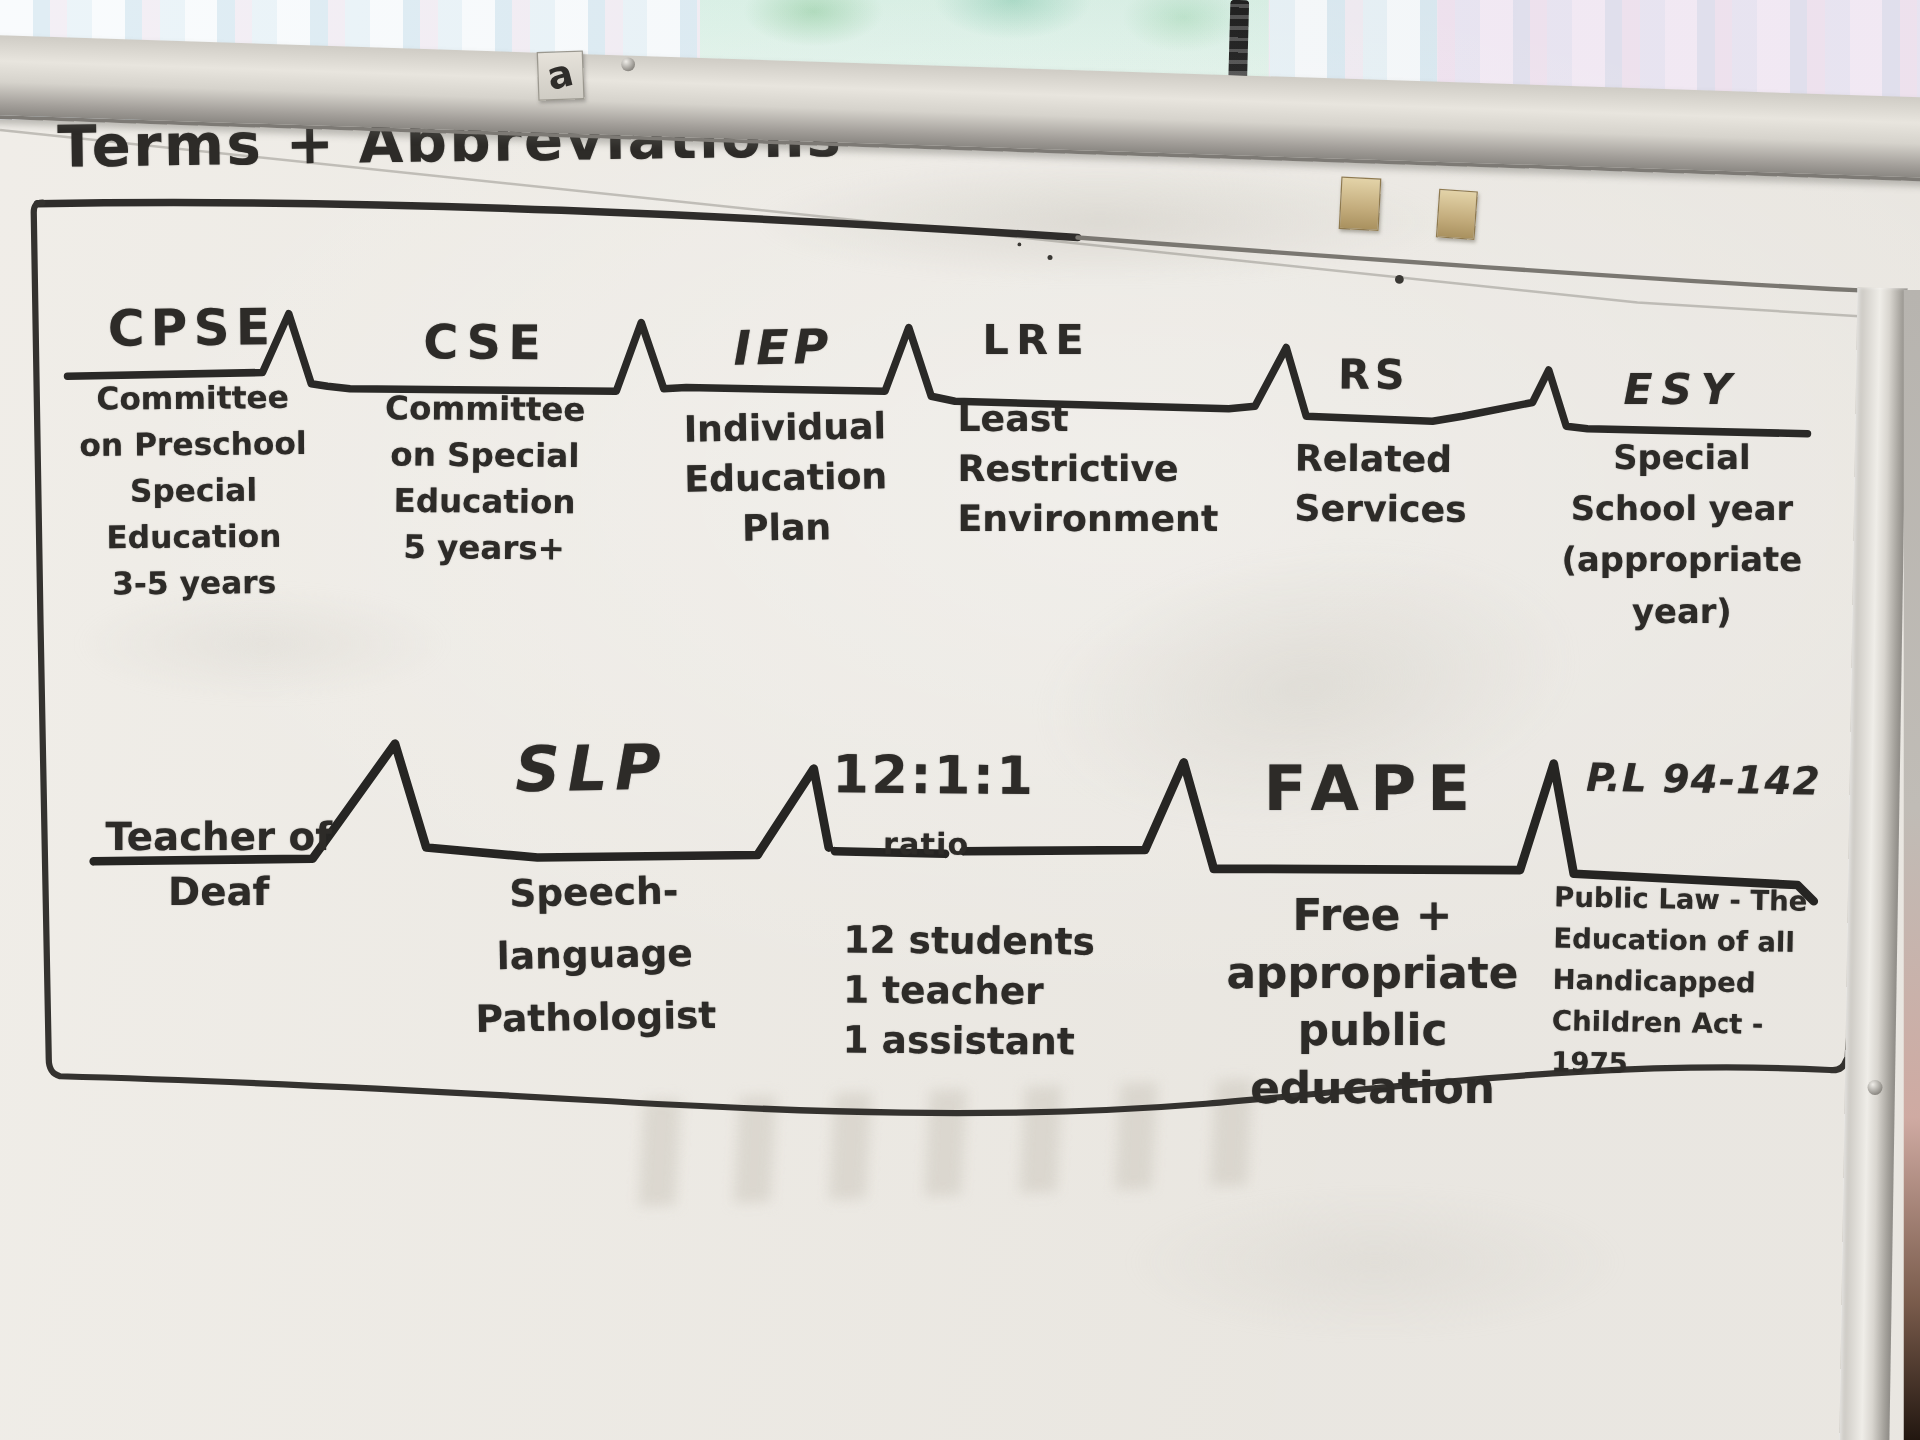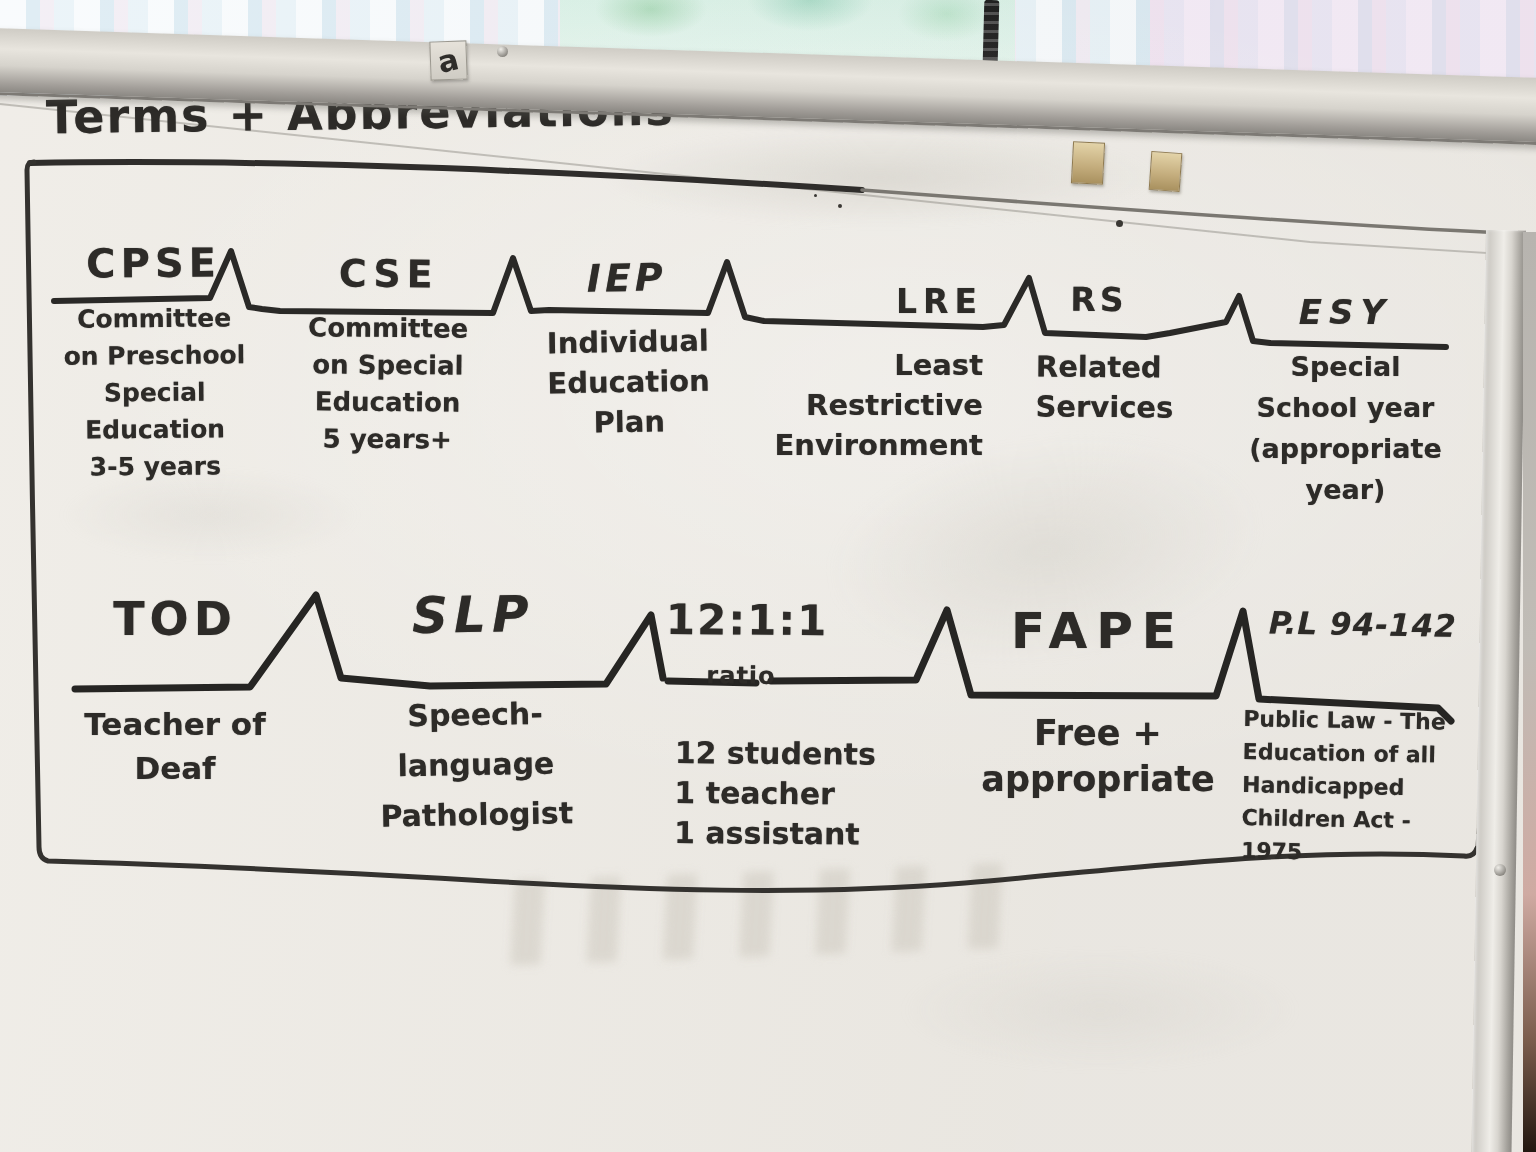--- a/index.html
+++ b/index.html
@@ -110,7 +110,7 @@
   .t-iep{left:528px;top:256px;width:200px;transform:rotate(-1deg);}
   .t-iep .abbr{font-size:38px;letter-spacing:4px;font-style:italic;}
   .t-iep .def{margin-top:22px;font-size:29px;line-height:40px;}
-  .t-lre{left:758px;top:282px;width:225px;text-align:right;}
+  .t-lre{left:758px;top:252px;width:225px;text-align:left;}
   .t-lre .abbr{font-size:33px;letter-spacing:6px;padding-left:28px;}
   .t-lre .def{margin-top:24px;font-size:29px;line-height:40px;padding-left:8px;}
   .t-rs{left:1022px;top:280px;width:160px;text-align:left;transform:rotate(0.5deg);}

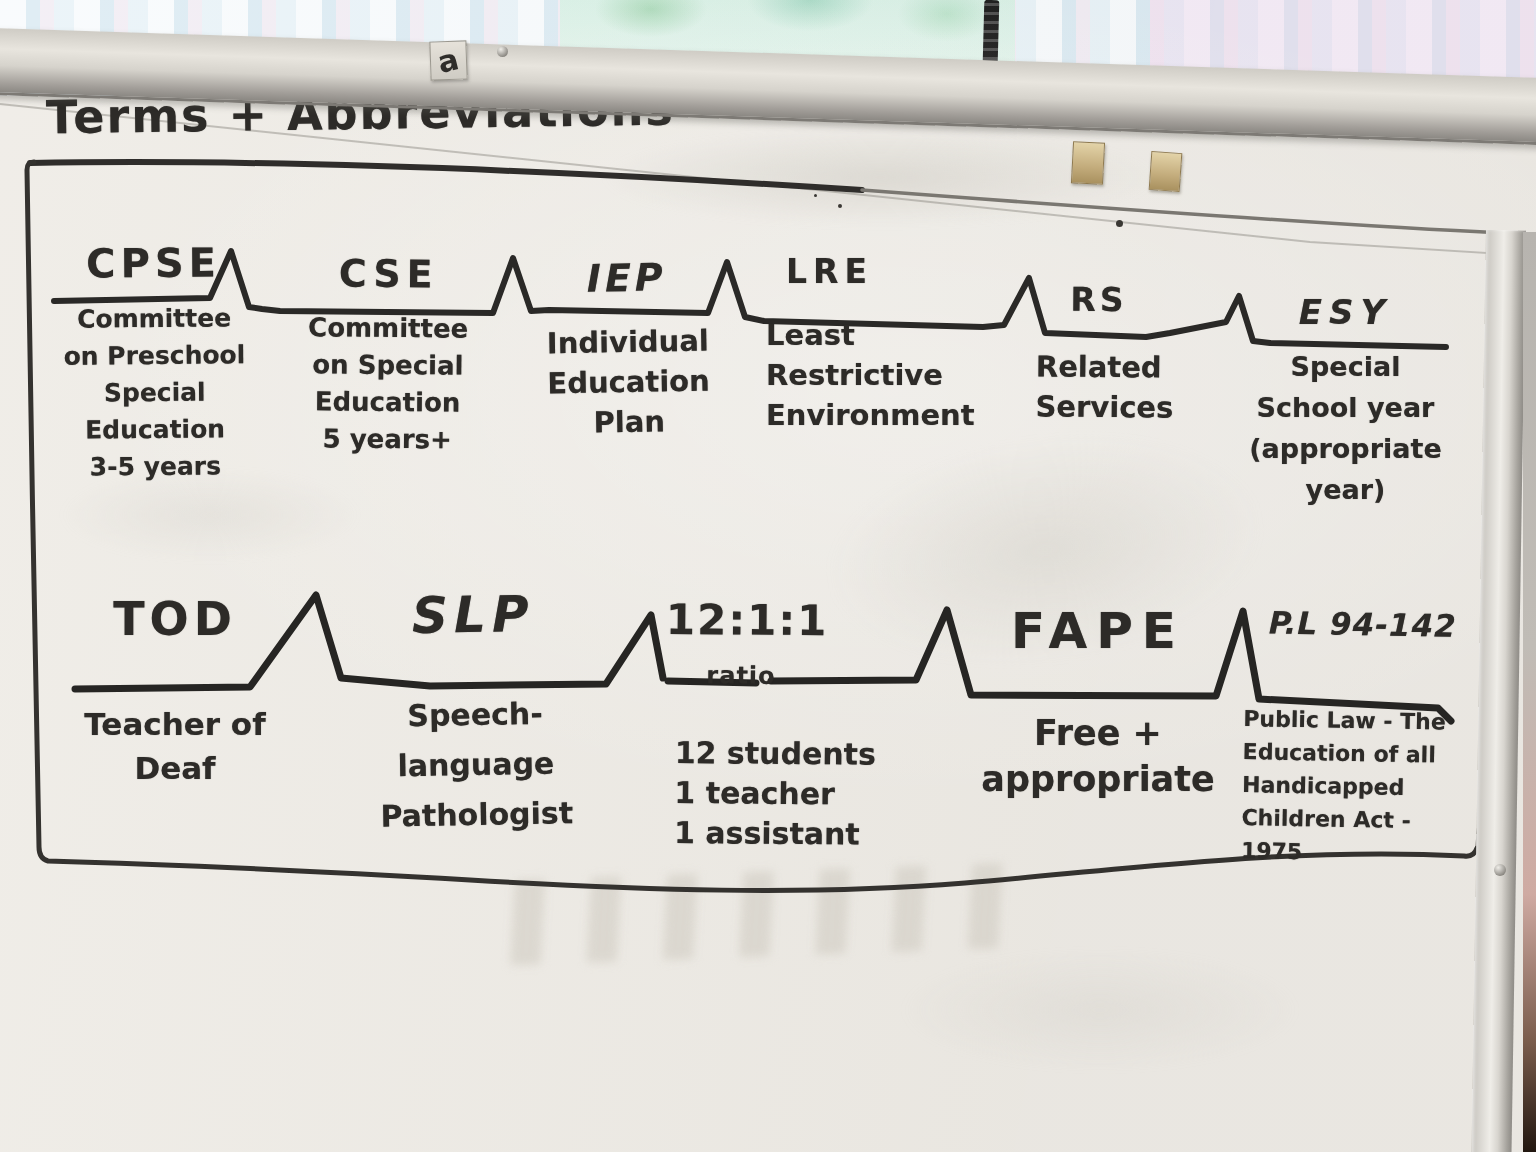--- a/index.html
+++ b/index.html
@@ -228,7 +228,6 @@
   </div>
 
   <div class="term t-tod hand">
-    <span class="abbr">TOD</span>
     <span class="def">
       <span class="dl">Teacher of</span>
       <span class="dl">Deaf</span>

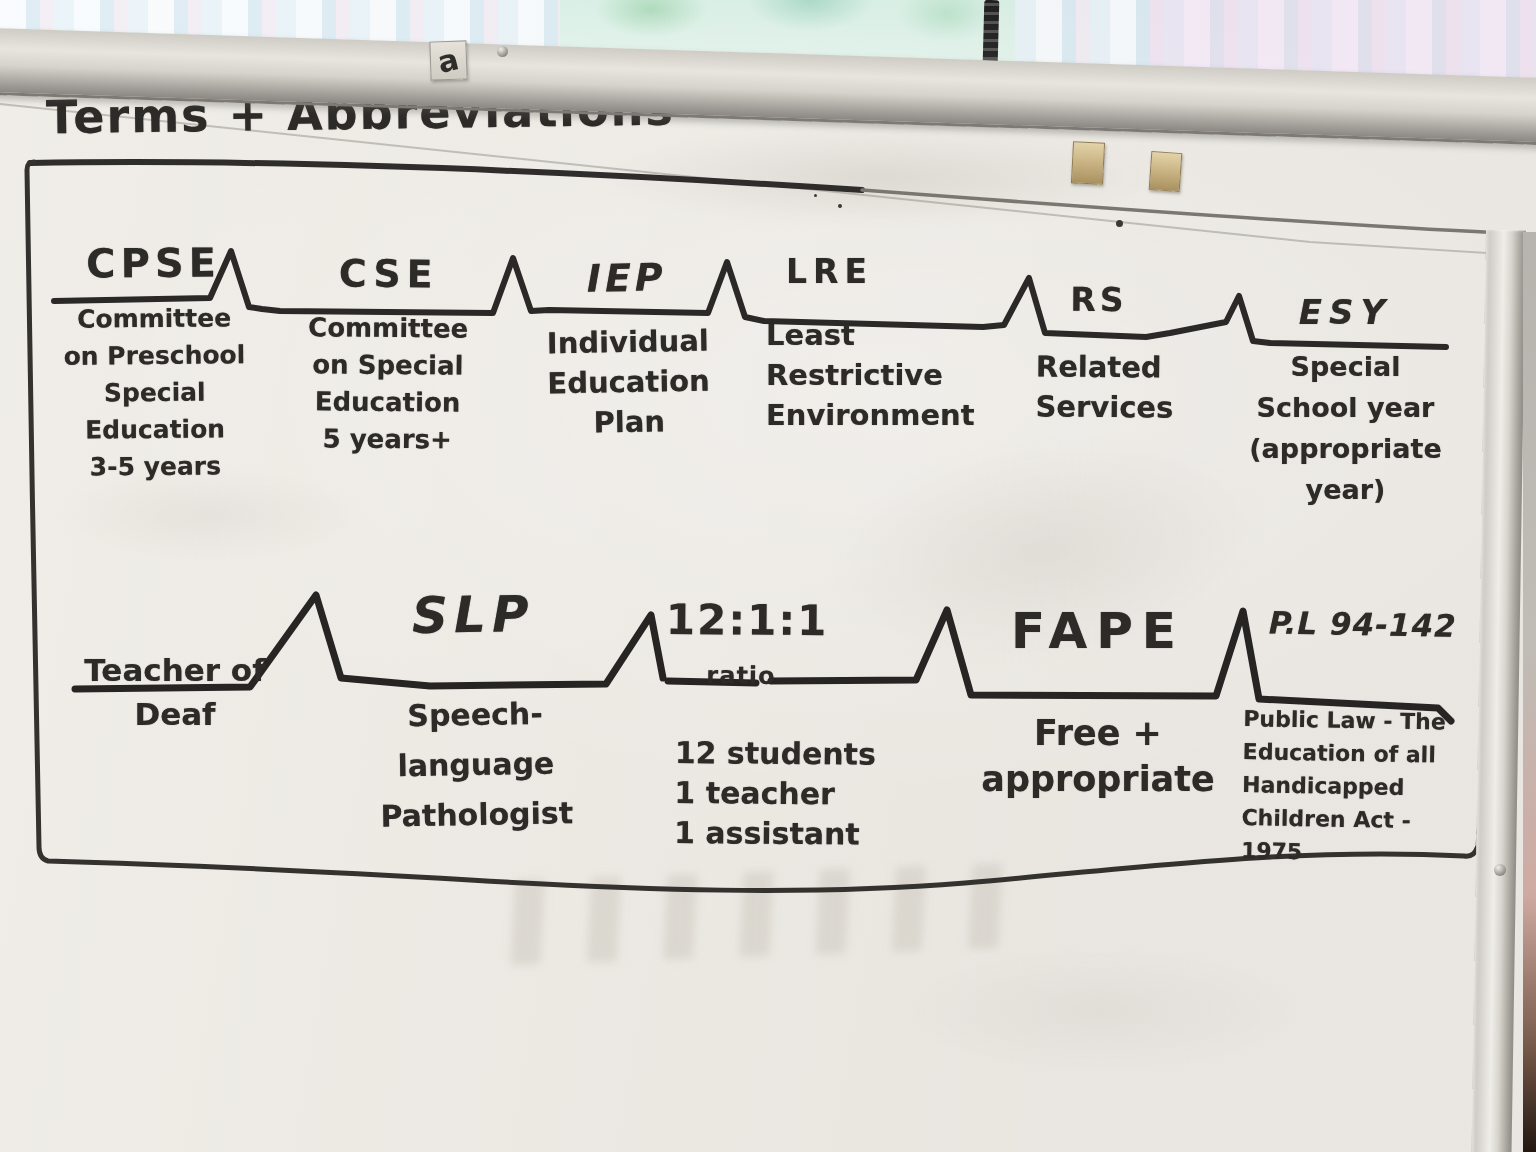--- a/index.html
+++ b/index.html
@@ -255,6 +255,7 @@
     <span class="abbr">FAPE</span>
     <span class="def">
       <span class="dl">Free + appropriate</span>
+      <span class="dl">public education</span>
     </span>
   </div>
 

